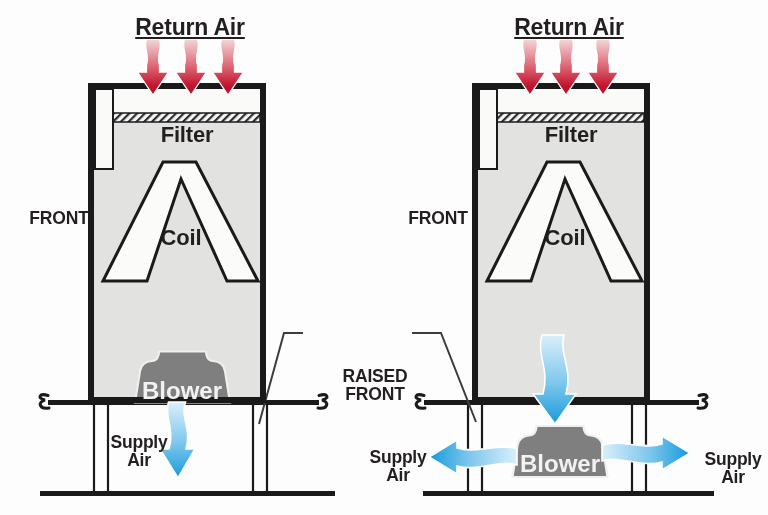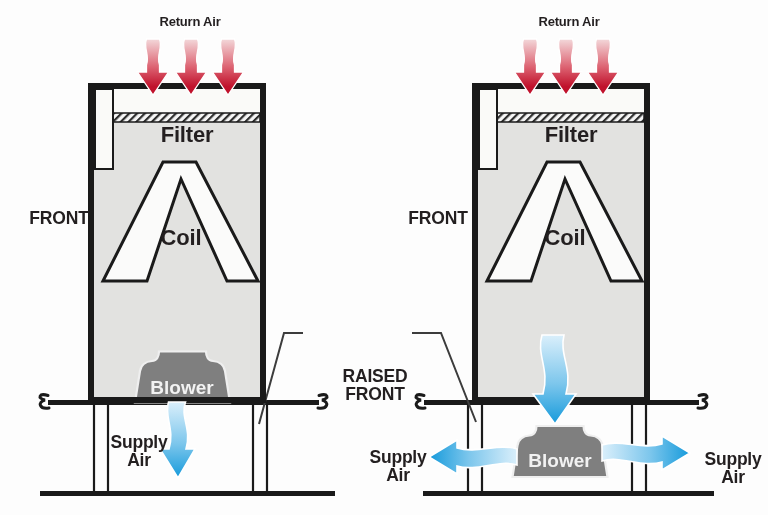--- a/index.html
+++ b/index.html
@@ -32,7 +32,7 @@
     text-align:center;line-height:1.05;letter-spacing:-0.2px;
     white-space:nowrap;transform:translateX(-50%);
   }
-  .fs19{font-size:13px;} .fs18{font-size:22px;} .fs17{font-size:17.5px;margin-left:9px;}
+  .fs19{font-size:23px;text-decoration:underline;} .fs18{font-size:22px;} .fs17{font-size:17.5px;margin-left:9px;}
   .fs16{font-size:16.5px;}
   .lbl-blower{color:var(--blower-text,#f2f2f2);font-size:19px;letter-spacing:0;}
 </style>

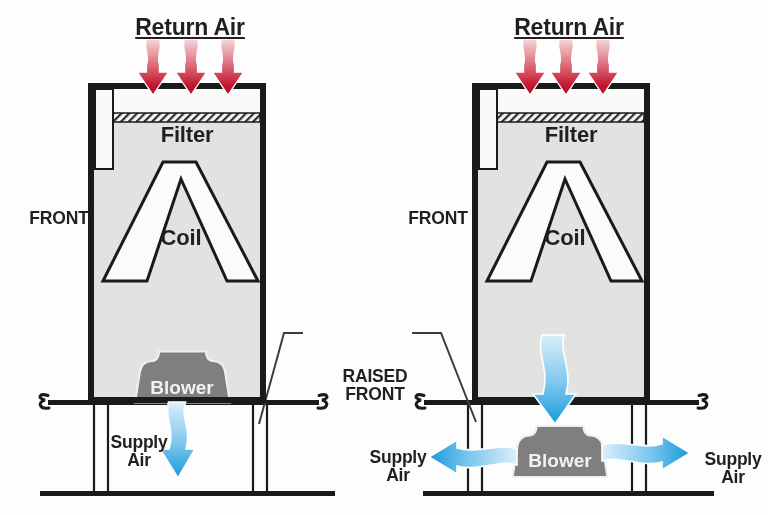--- a/index.html
+++ b/index.html
@@ -34,7 +34,7 @@
   }
   .fs19{font-size:23px;text-decoration:underline;} .fs18{font-size:22px;} .fs17{font-size:17.5px;margin-left:9px;}
   .fs16{font-size:16.5px;}
-  .lbl-blower{color:var(--blower-text,#f2f2f2);font-size:19px;letter-spacing:0;}
+  .lbl-blower{color:var(--blower-text,#f2f2f2);font-size:24px;letter-spacing:0;}
 </style>
 </head>
 <body>

